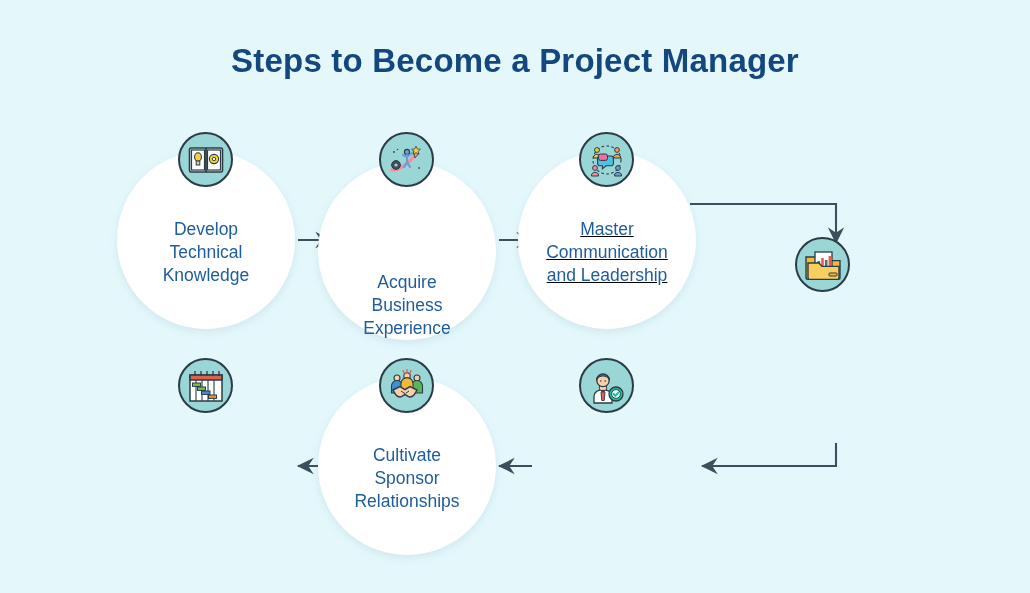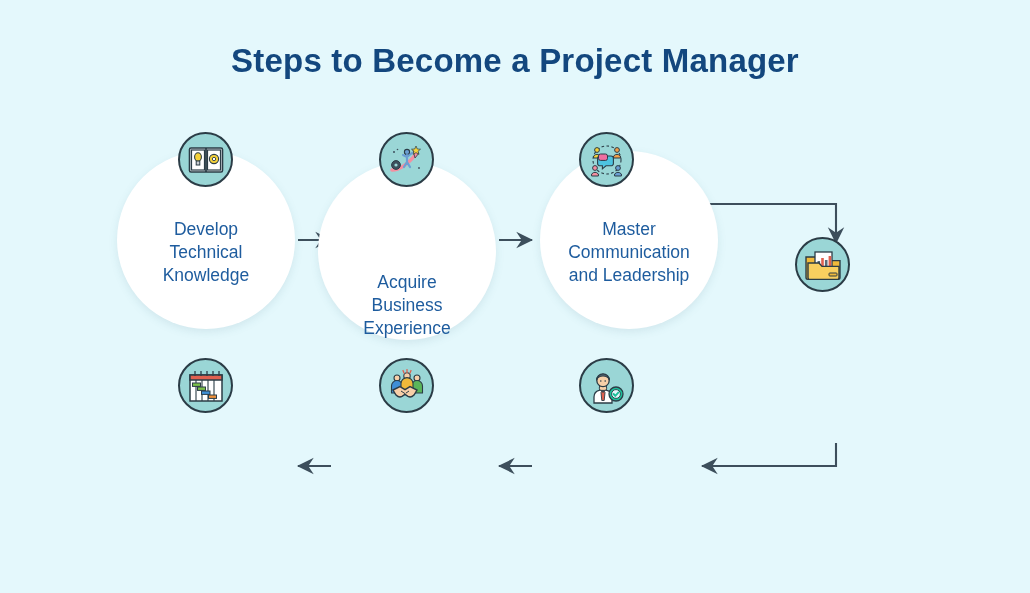--- a/index.html
+++ b/index.html
@@ -134,7 +134,7 @@
     </svg>
   </div>
 
-  <div class="node" style="left:540px; top:151px;">
+  <div class="node" style="left:518px; top:151px;text-decoration:underline;">
     <div class="node-label">Master
 Communication
 and Leadership</div>

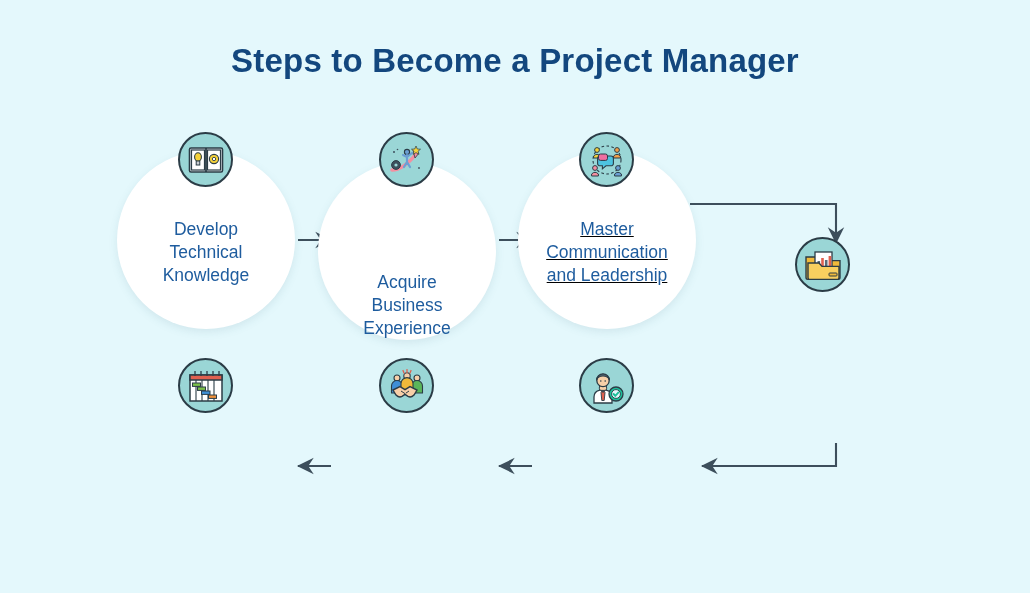--- a/index.html
+++ b/index.html
@@ -186,6 +186,11 @@
     </svg>
   </div>
 
+  <div class="node" style="left:318px; top:377px;">
+    <div class="node-label">Cultivate
+Sponsor
+Relationships</div>
+  </div>
   <div class="badge" style="left:379px; top:358px;">
     <svg width="38" height="34" viewBox="0 0 38 34">
       <g stroke="#2b3c46" stroke-width="1.1">

